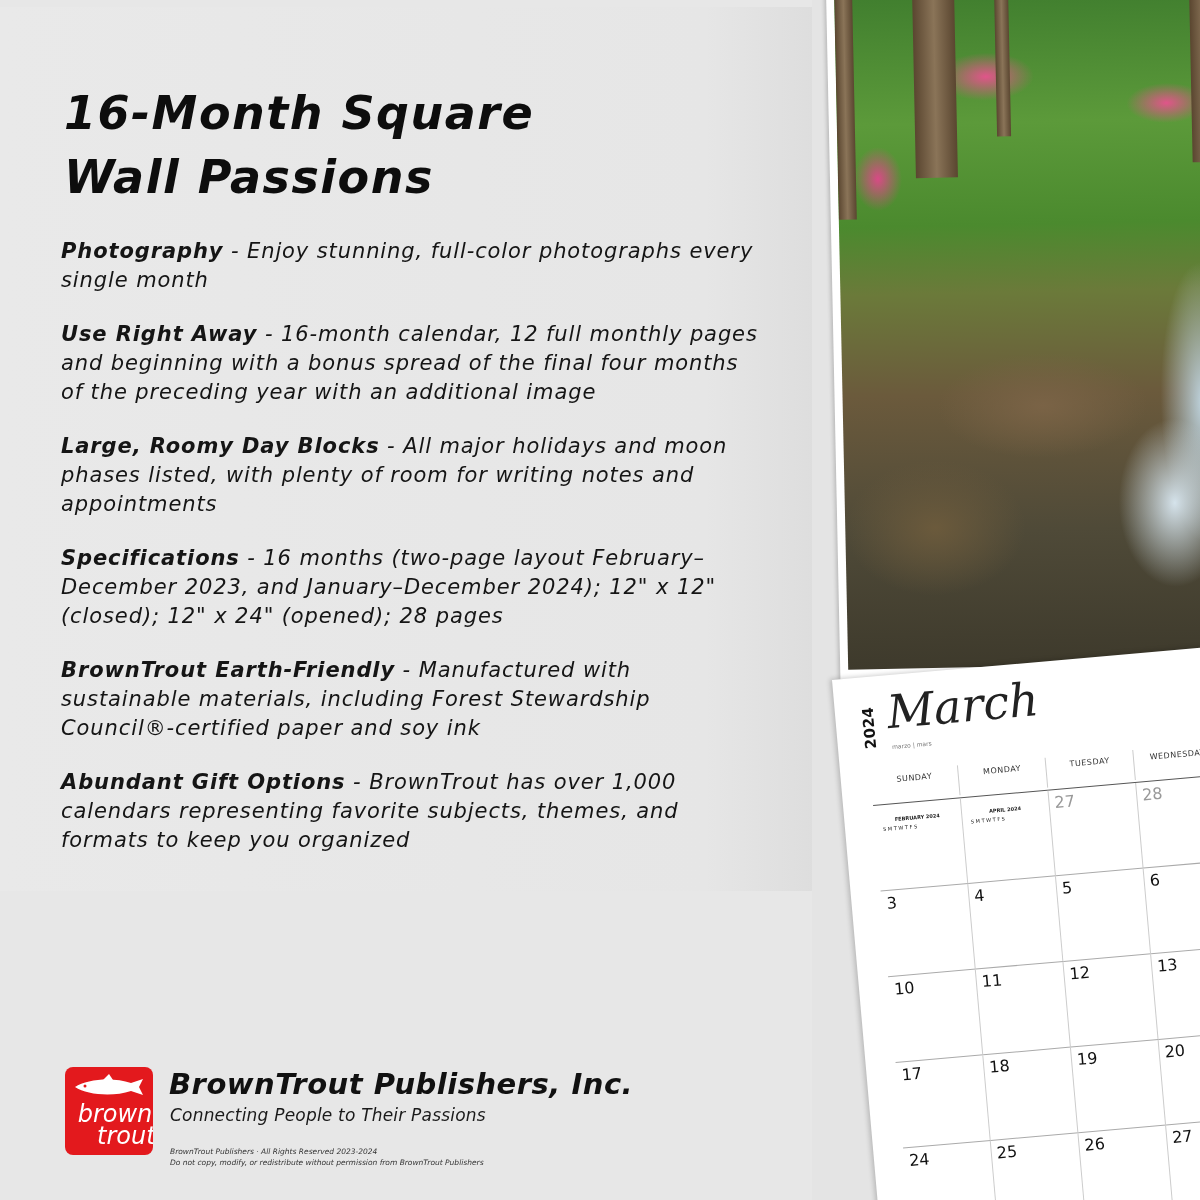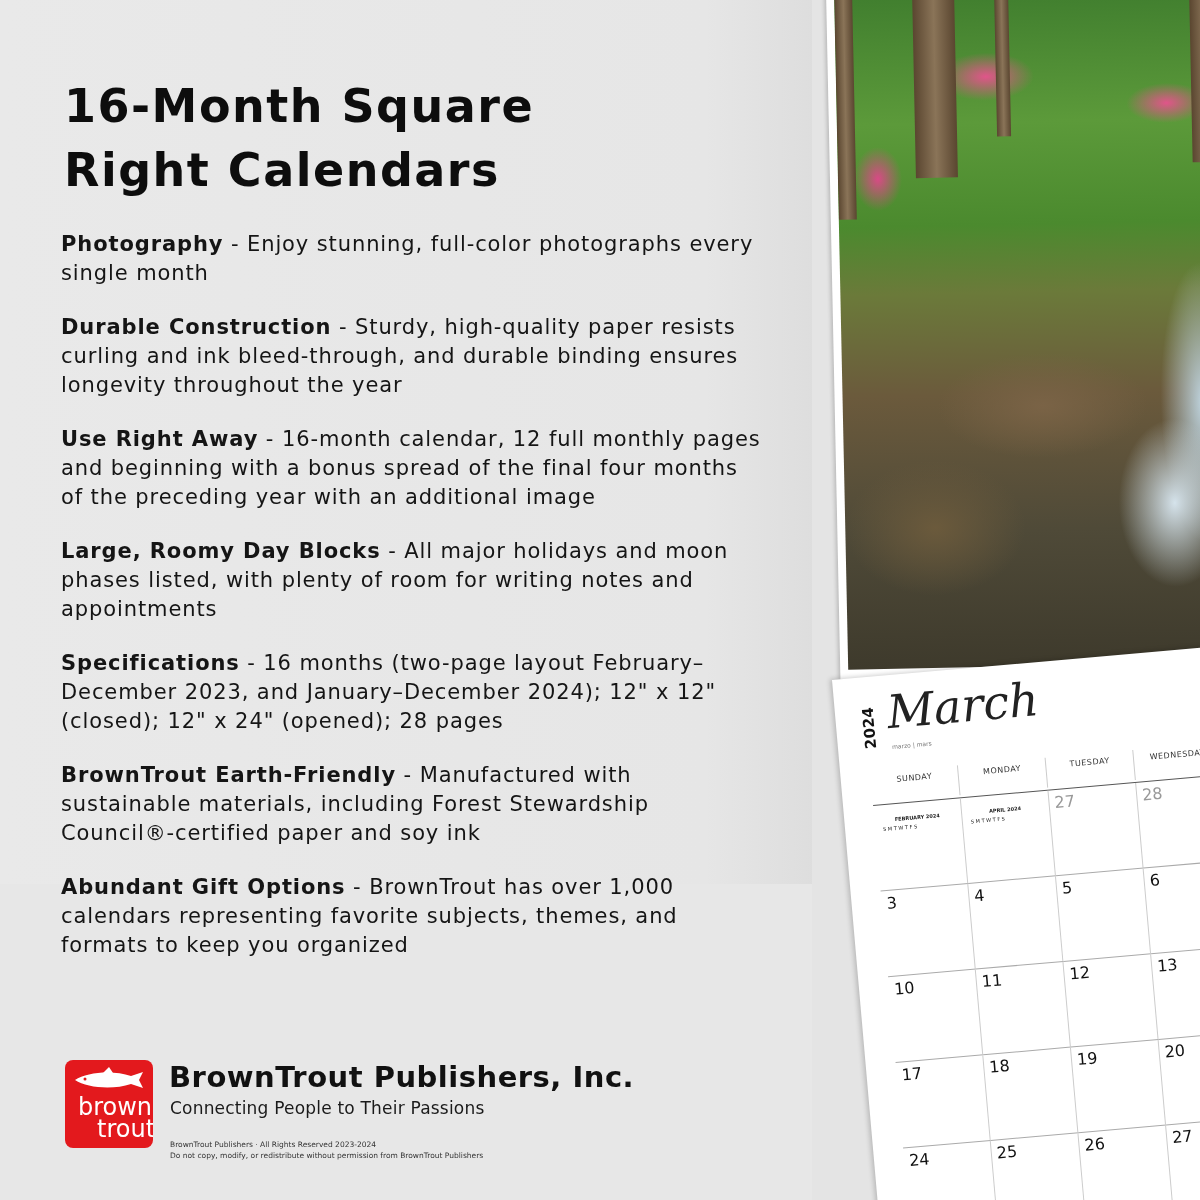--- a/index.html
+++ b/index.html
@@ -11,8 +11,9 @@
       color: #111;
     }
     .left-panel {
-      position: absolute; left: 0; top: 0; width: 830px; height: 884px;
+      position: absolute; left: 0; top: 7px; width: 830px; height: 884px;
       background: linear-gradient(90deg, #e9e9e9 0%, #e6e6e6 85%, #dcdcdc 100%);
+      font-style: italic;
     }
     .title {
       position: absolute; left: 64px; top: 74px;

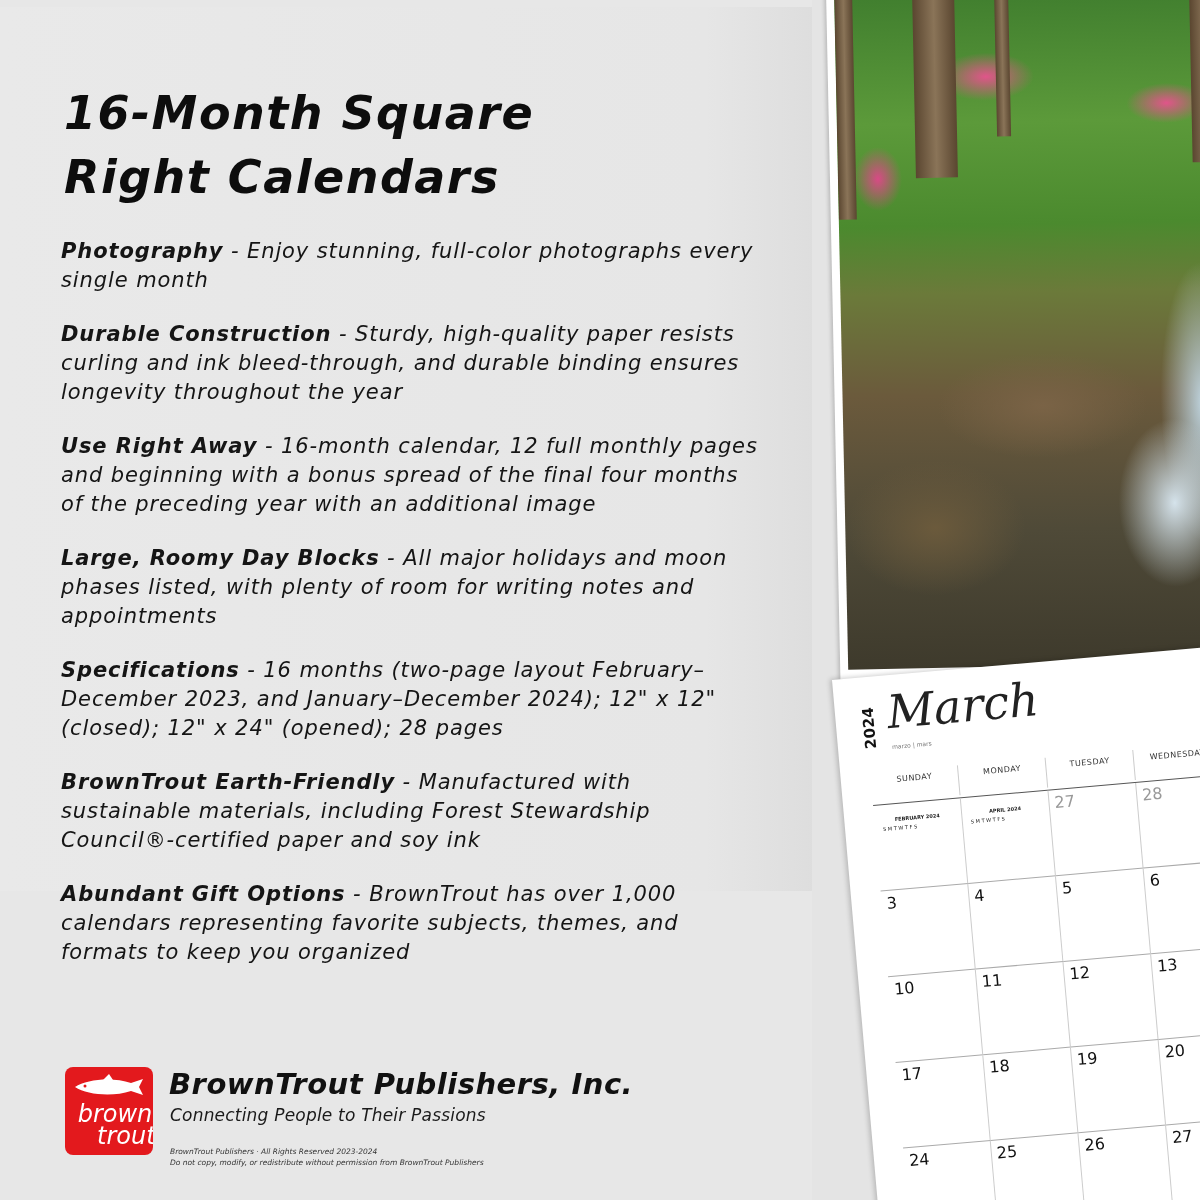--- a/index.html
+++ b/index.html
@@ -122,7 +122,7 @@
 <div class="left-panel">
   <div class="title">
     <div>16-Month Square</div>
-    <div>Right Calendars</div>
+    <div>Wall Passions</div>
   </div>
 
   <div class="features">

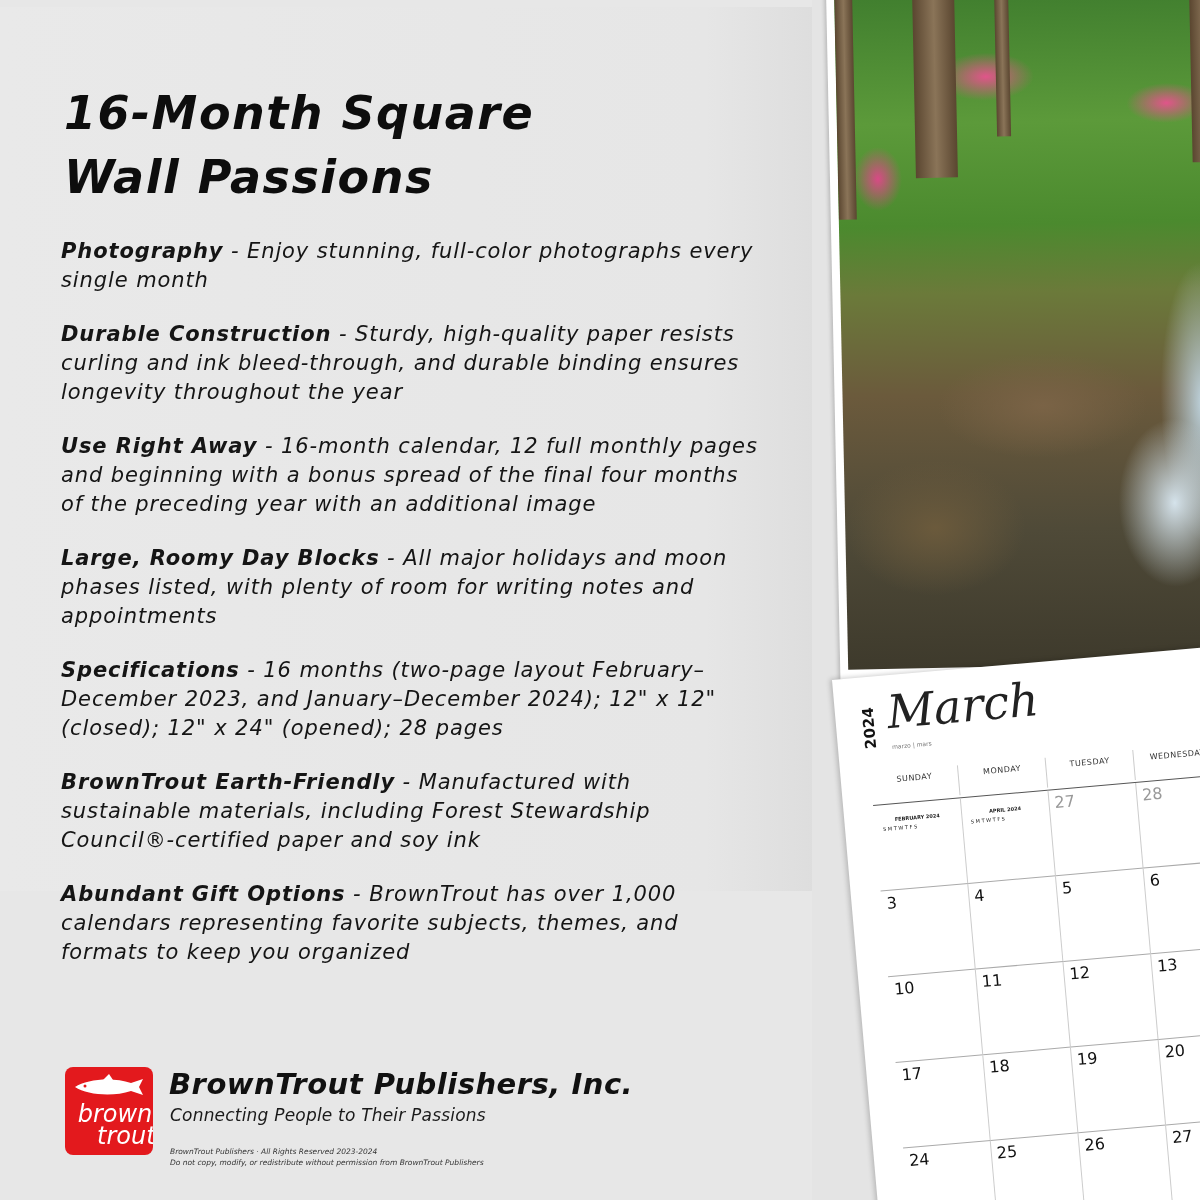--- a/index.html
+++ b/index.html
@@ -127,7 +127,6 @@
 
   <div class="features">
     <p class="feature"><span class="head">Photography</span><span> - Enjoy stunning, full-color photographs every single month</span></p>
-    <p class="feature"><span class="head">Durable Construction</span><span> - Sturdy, high-quality paper resists curling and ink bleed-through, and durable binding ensures longevity throughout the year</span></p>
     <p class="feature"><span class="head">Use Right Away</span><span> - 16-month calendar, 12 full monthly pages and beginning with a bonus spread of the final four months of the preceding year with an additional image</span></p>
     <p class="feature roomy"><span class="head">Large, Roomy Day Blocks</span><span> - All major holidays and moon phases listed, with plenty of room for writing notes and appointments</span></p>
     <p class="feature spec"><span class="head">Specifications</span><span> - 16 months (two-page layout February–December 2023, and January–December 2024); 12" x 12" (closed); 12" x 24" (opened); 28 pages</span></p>

